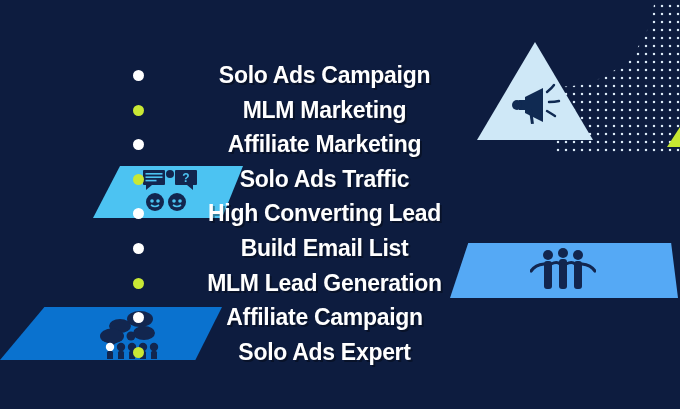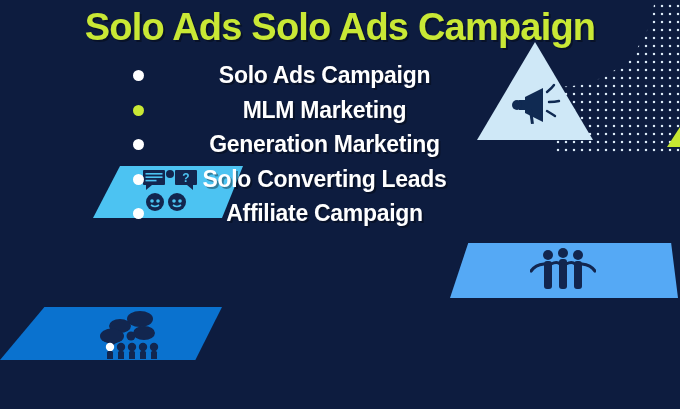--- a/index.html
+++ b/index.html
@@ -257,7 +257,6 @@
     </svg>
   </div>
 
-  <div id="title">Solo Ads Solo Ads Campaign</div>
 
   <div id="list">
 

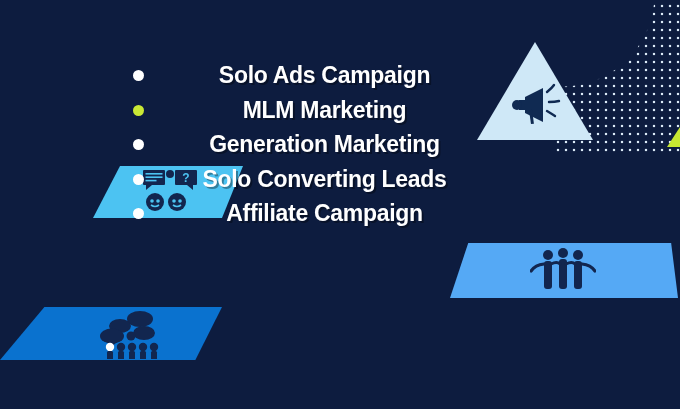--- a/index.html
+++ b/index.html
@@ -272,7 +272,7 @@
 
     <div class="row">
       <span class="bullet white"></span>
-      <span class="row-label white">Generation Marketing</span>
+      <span class="row-label white">Affiliate Marketing</span>
     </div>
 
 

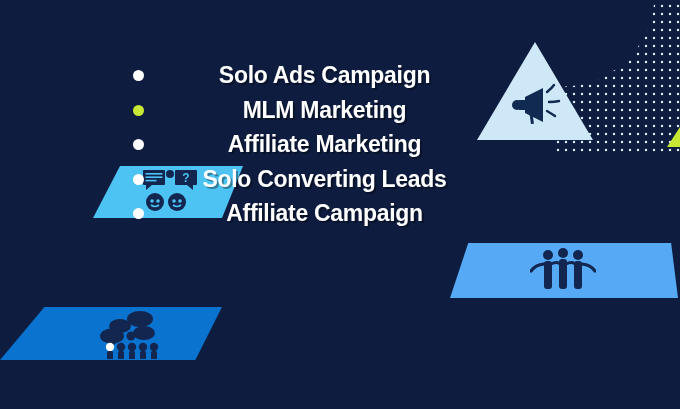--- a/index.html
+++ b/index.html
@@ -275,6 +275,10 @@
       <span class="row-label white">Affiliate Marketing</span>
     </div>
 
+    <div class="row">
+      <span class="bullet green"></span>
+      <span class="row-label green">Solo Ads Traffic</span>
+    </div>
 
     <div class="row">
       <span class="bullet white"></span>

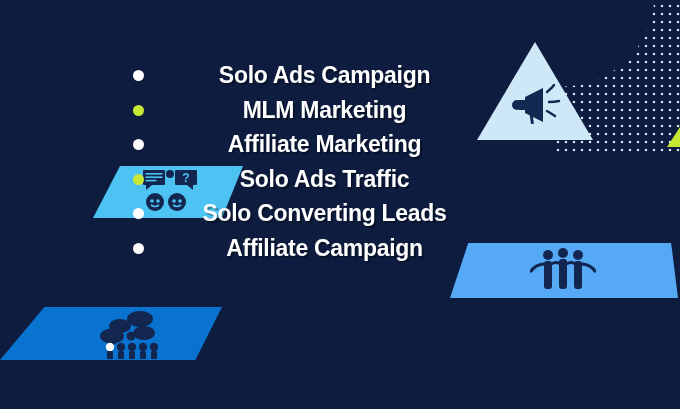--- a/index.html
+++ b/index.html
@@ -282,7 +282,7 @@
 
     <div class="row">
       <span class="bullet white"></span>
-      <span class="row-label white">Solo Converting Leads</span>
+      <span class="row-label white">High Converting Lead</span>
     </div>
 
 

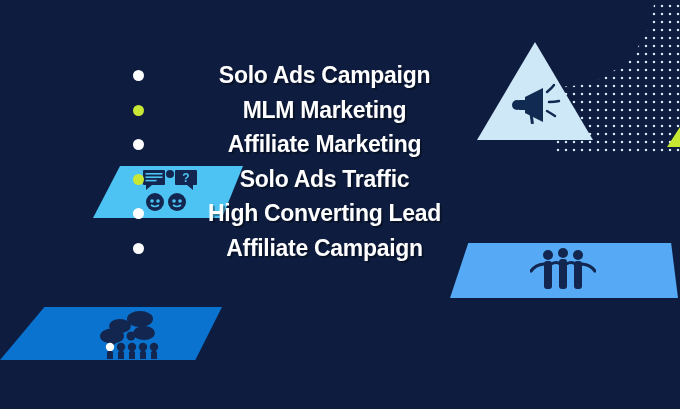--- a/index.html
+++ b/index.html
@@ -286,6 +286,10 @@
     </div>
 
 
+    <div class="row">
+      <span class="bullet white"></span>
+      <span class="row-label white">Build Email List</span>
+    </div>
 
 
     <div class="row">

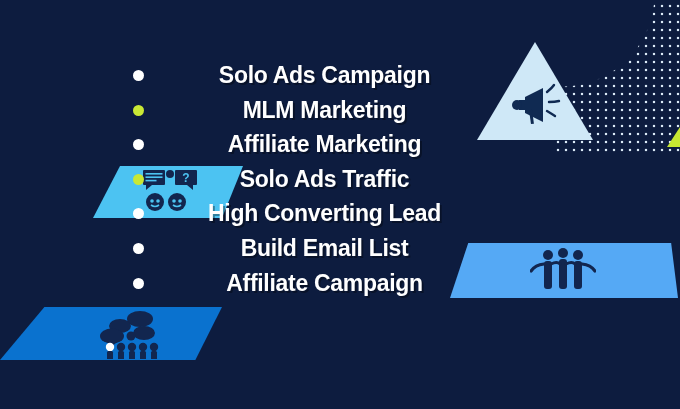--- a/index.html
+++ b/index.html
@@ -291,6 +291,10 @@
       <span class="row-label white">Build Email List</span>
     </div>
 
+    <div class="row">
+      <span class="bullet green"></span>
+      <span class="row-label green">MLM Lead Generation</span>
+    </div>
 
     <div class="row">
       <span class="bullet white"></span>

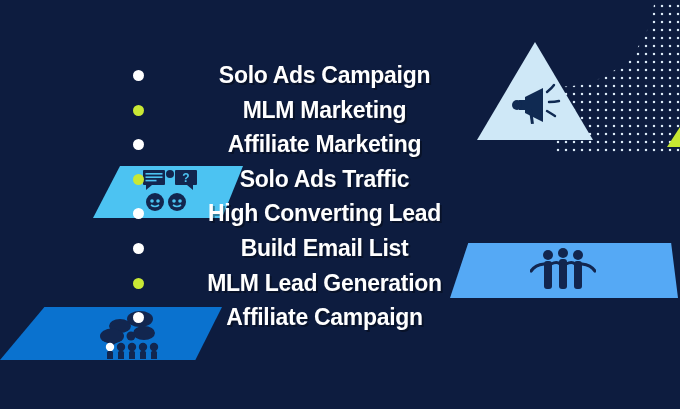--- a/index.html
+++ b/index.html
@@ -301,6 +301,10 @@
       <span class="row-label white">Affiliate Campaign</span>
     </div>
 
+    <div class="row">
+      <span class="bullet green"></span>
+      <span class="row-label green">Solo Ads Expert</span>
+    </div>
 
   </div>
 </div>

